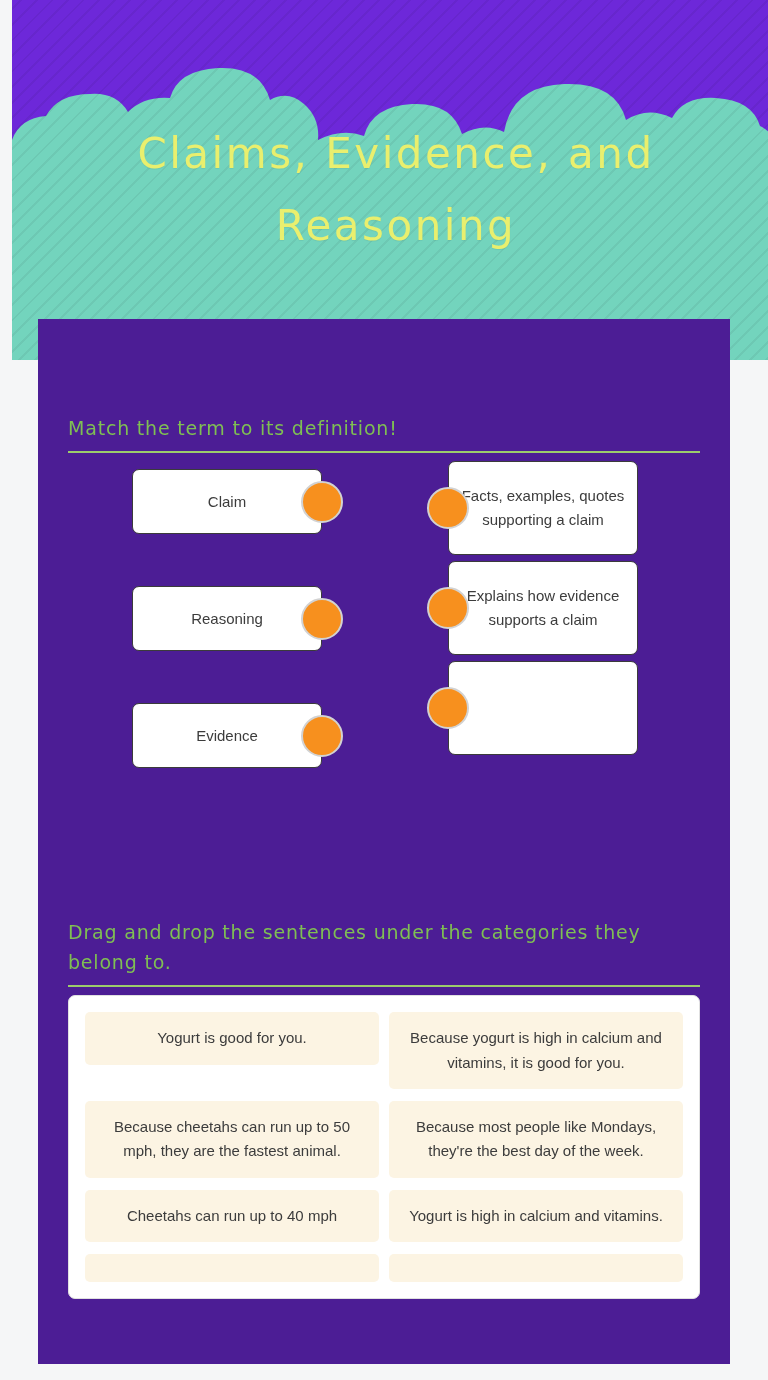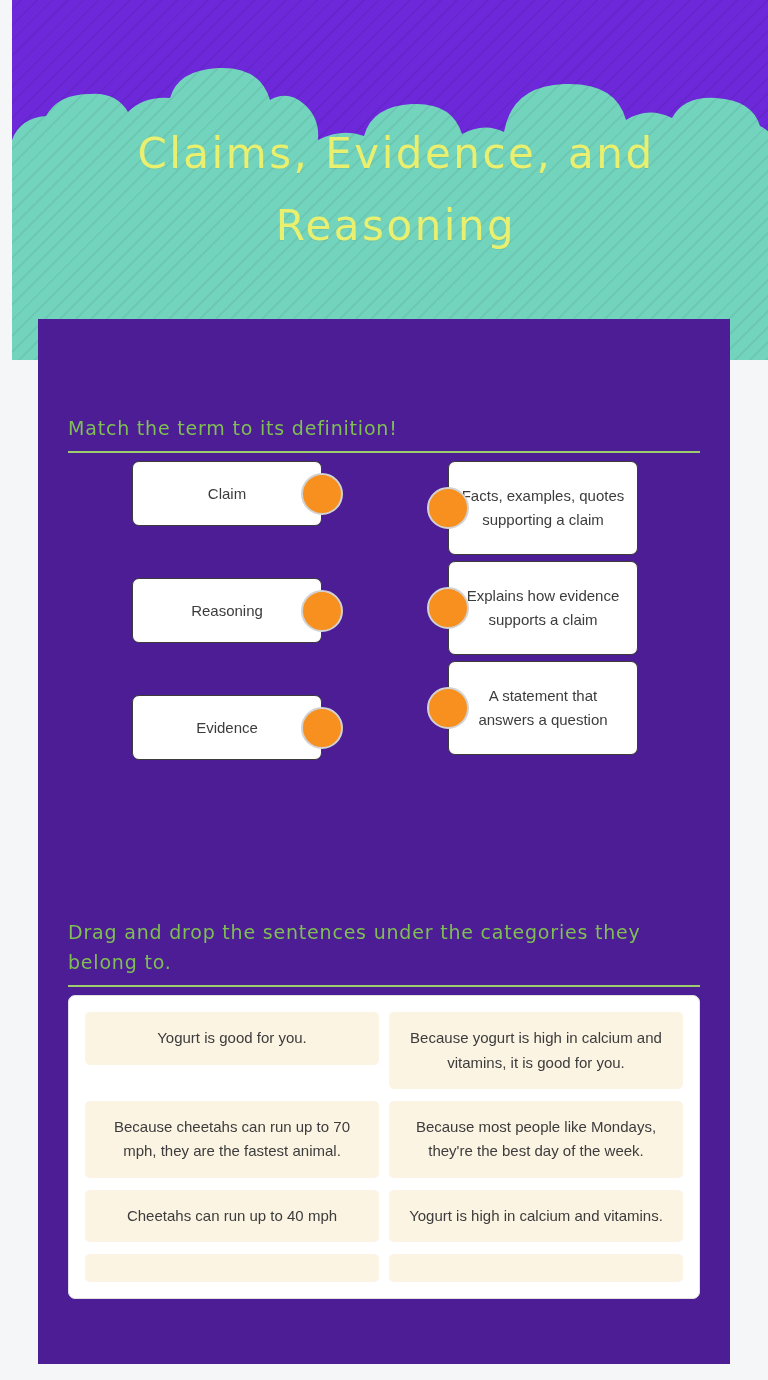--- a/index.html
+++ b/index.html
@@ -109,7 +109,7 @@
     position: absolute;
     top: 0;
   }
-  .match-col.left  { left: 64px;  width: 190px; }
+  .match-col.left  { left: 64px;  width: 190px; margin-top: 8px; }
   .match-col.right { left: 380px; width: 190px; }
 
   .match-card {

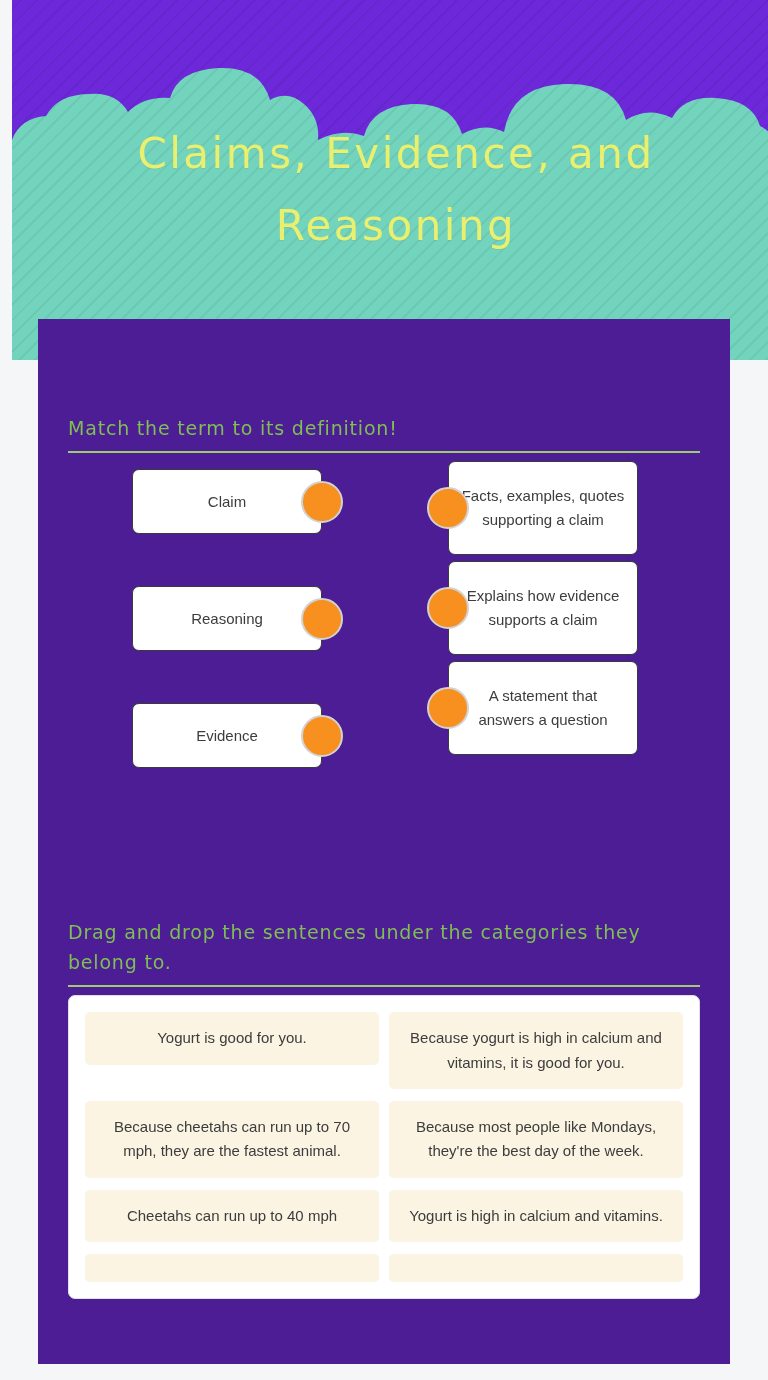--- a/index.html
+++ b/index.html
@@ -240,7 +240,6 @@
           </div>
 
           <div class="match-card def">
-            <span>A statement that answers a question</span>
             <span class="dot left-side"></span>
           </div>
 

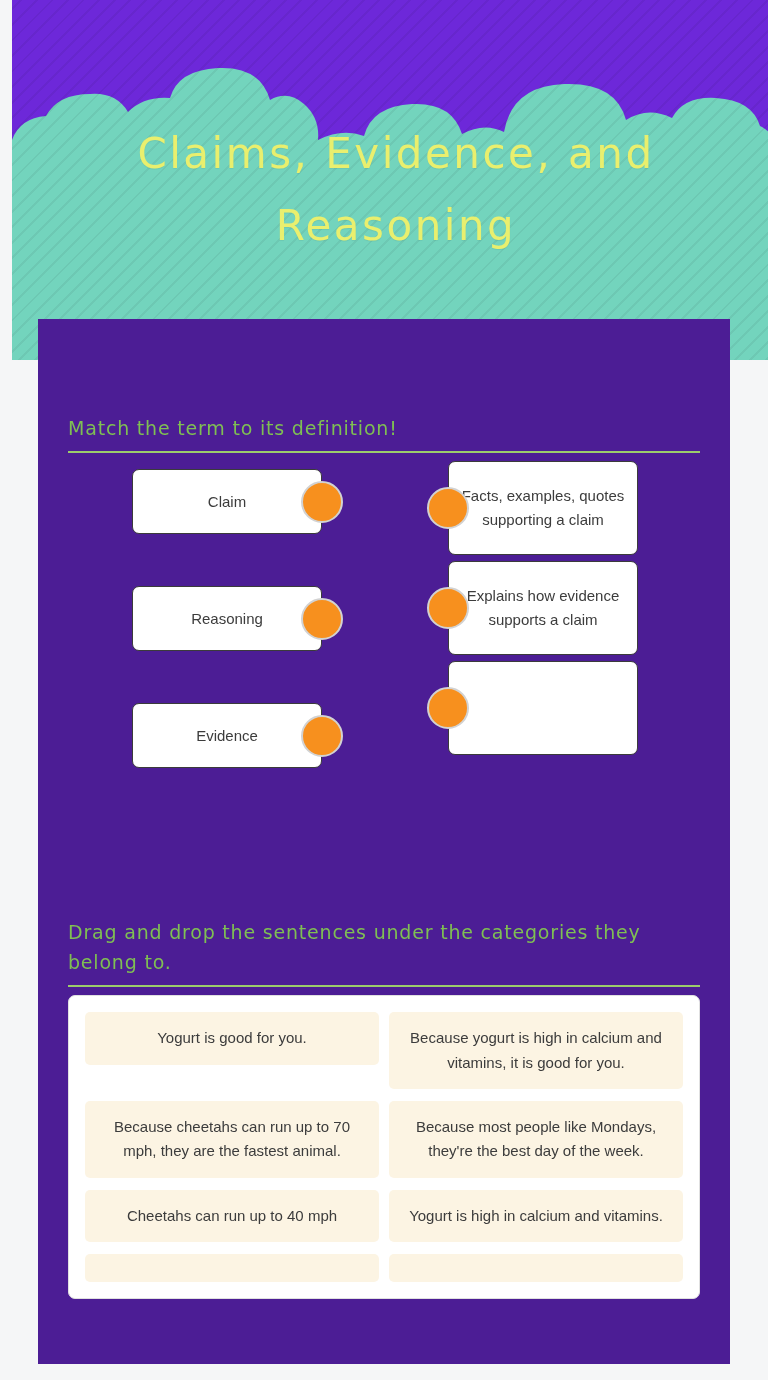--- a/index.html
+++ b/index.html
@@ -261,7 +261,7 @@
         </div>
 
         <div class="dnd-row">
-          <div class="dnd-tile">Because cheetahs can run up to 70 mph, they are the fastest animal.</div>
+          <div class="dnd-tile">Because cheetahs can run up to 50 mph, they are the fastest animal.</div>
           <div class="dnd-tile">Because most people like Mondays, they're the best day of the week.</div>
         </div>
 

